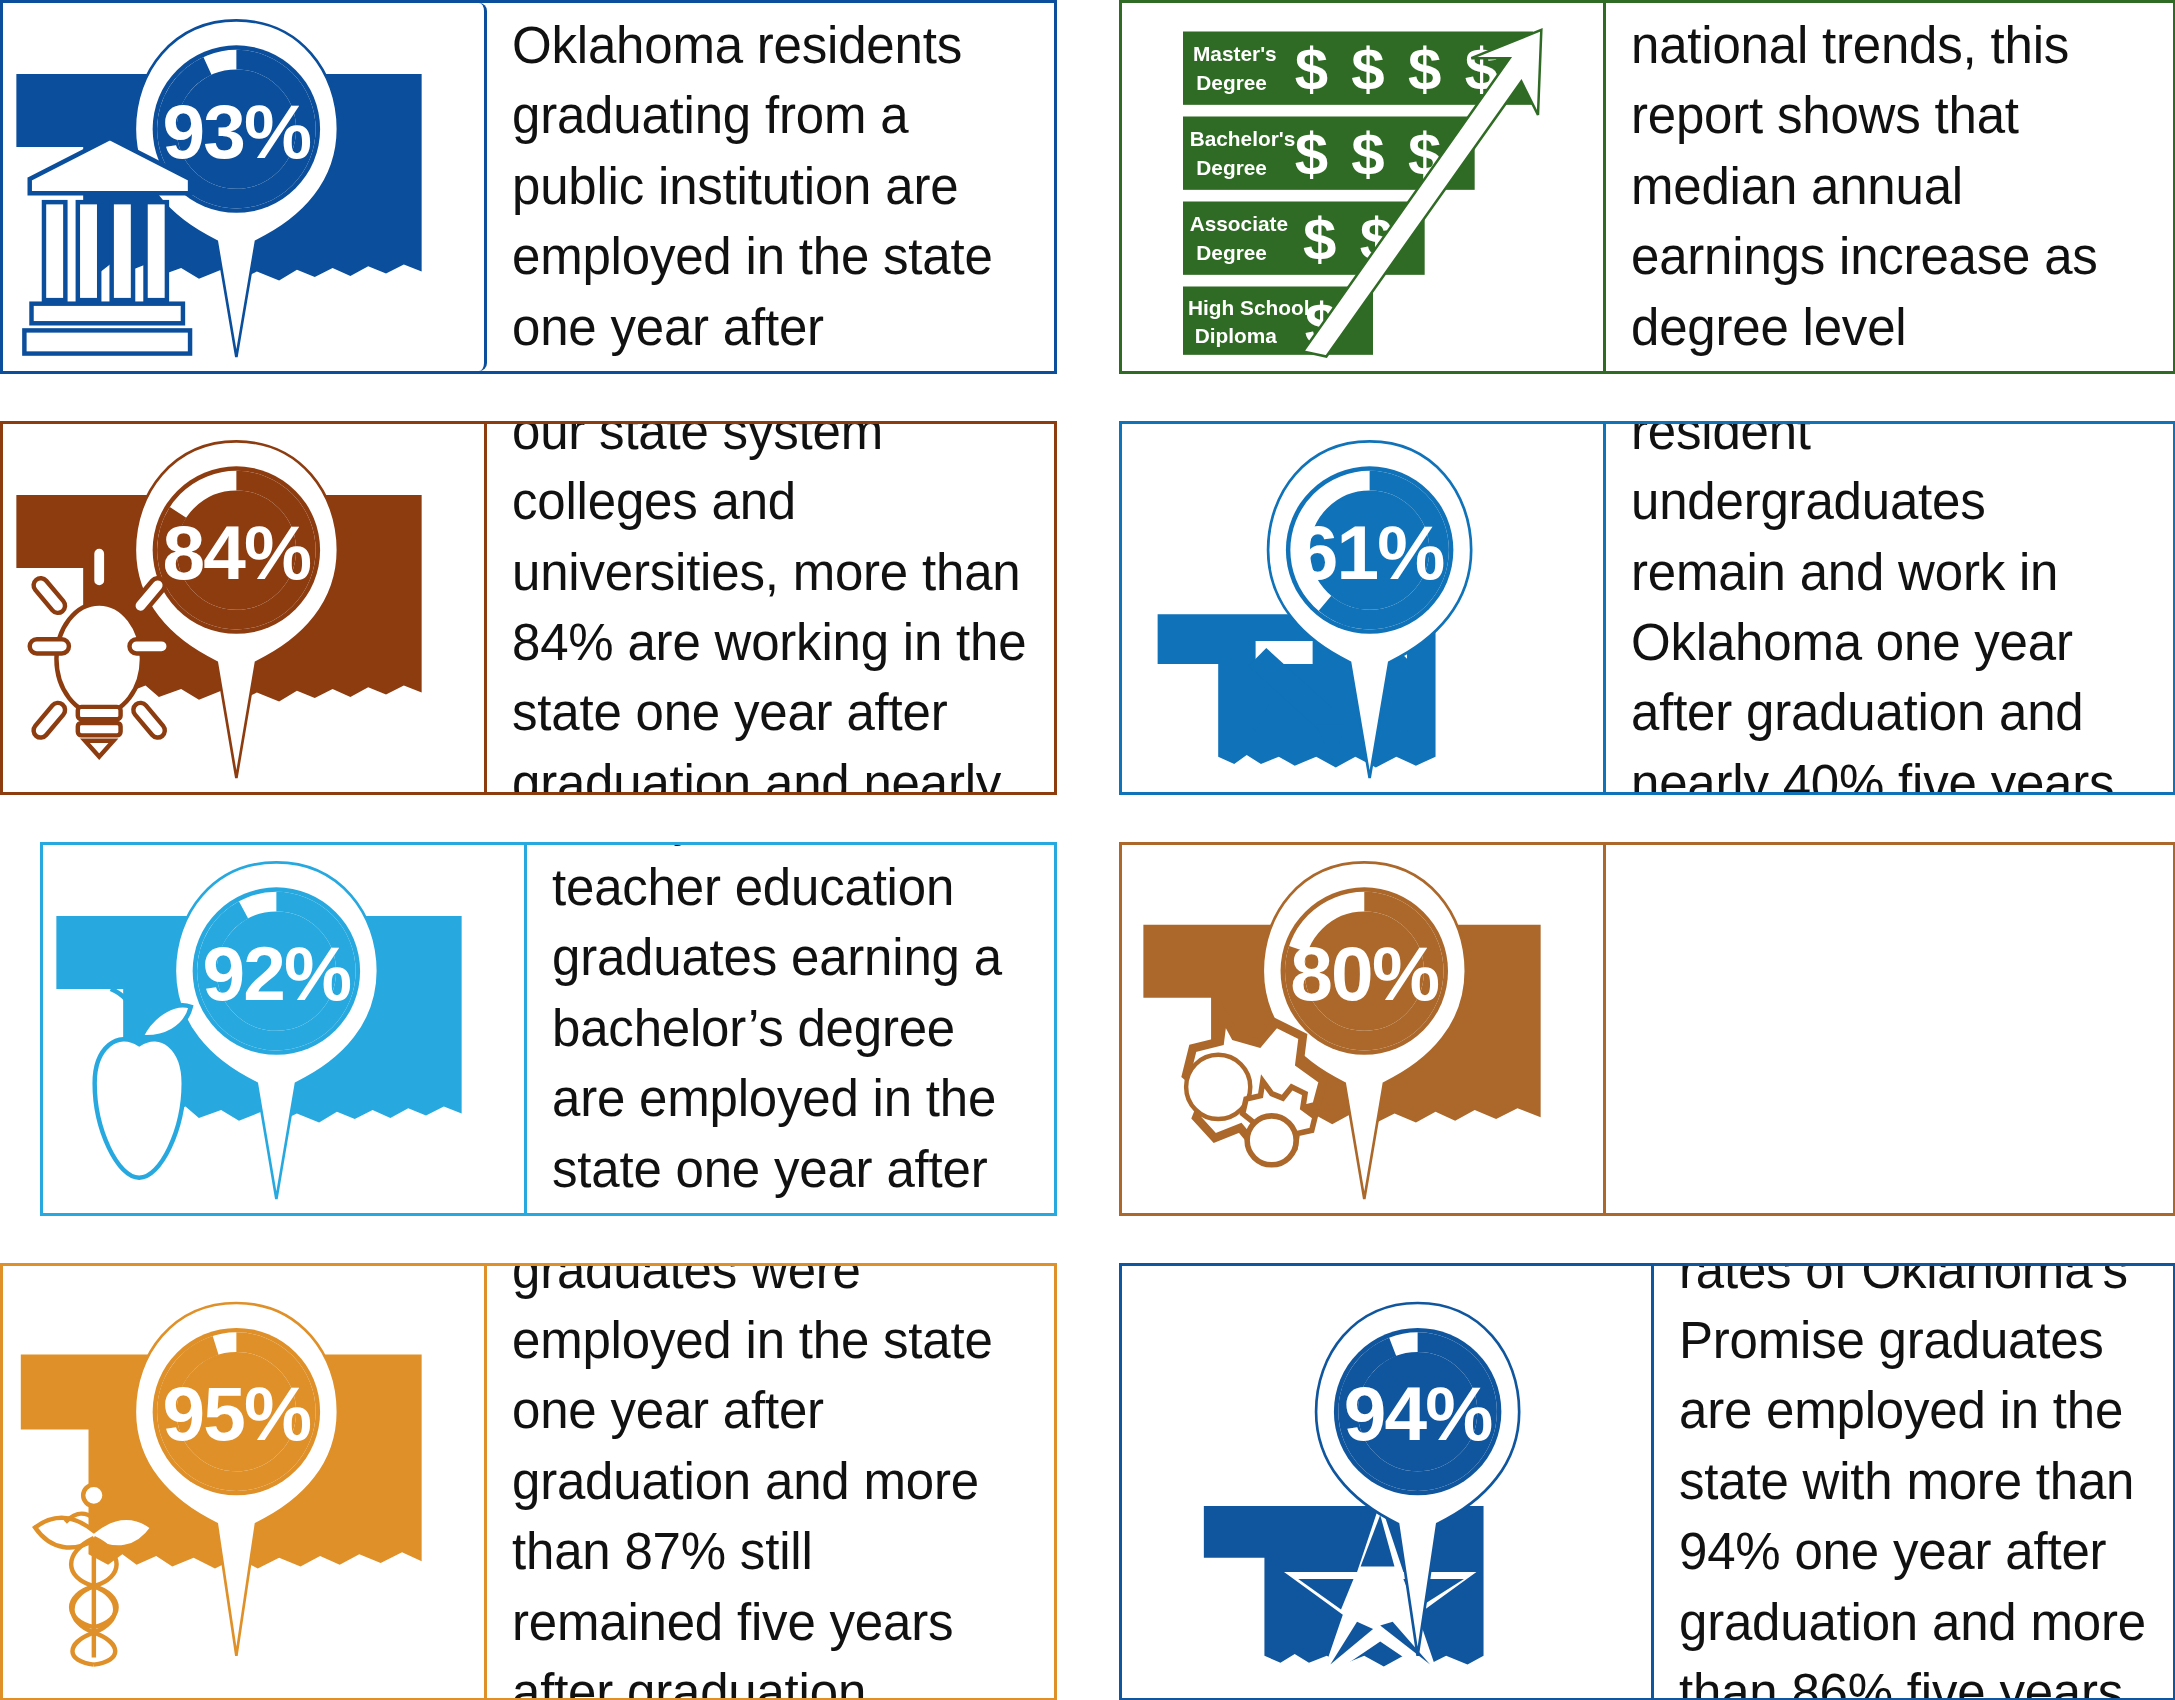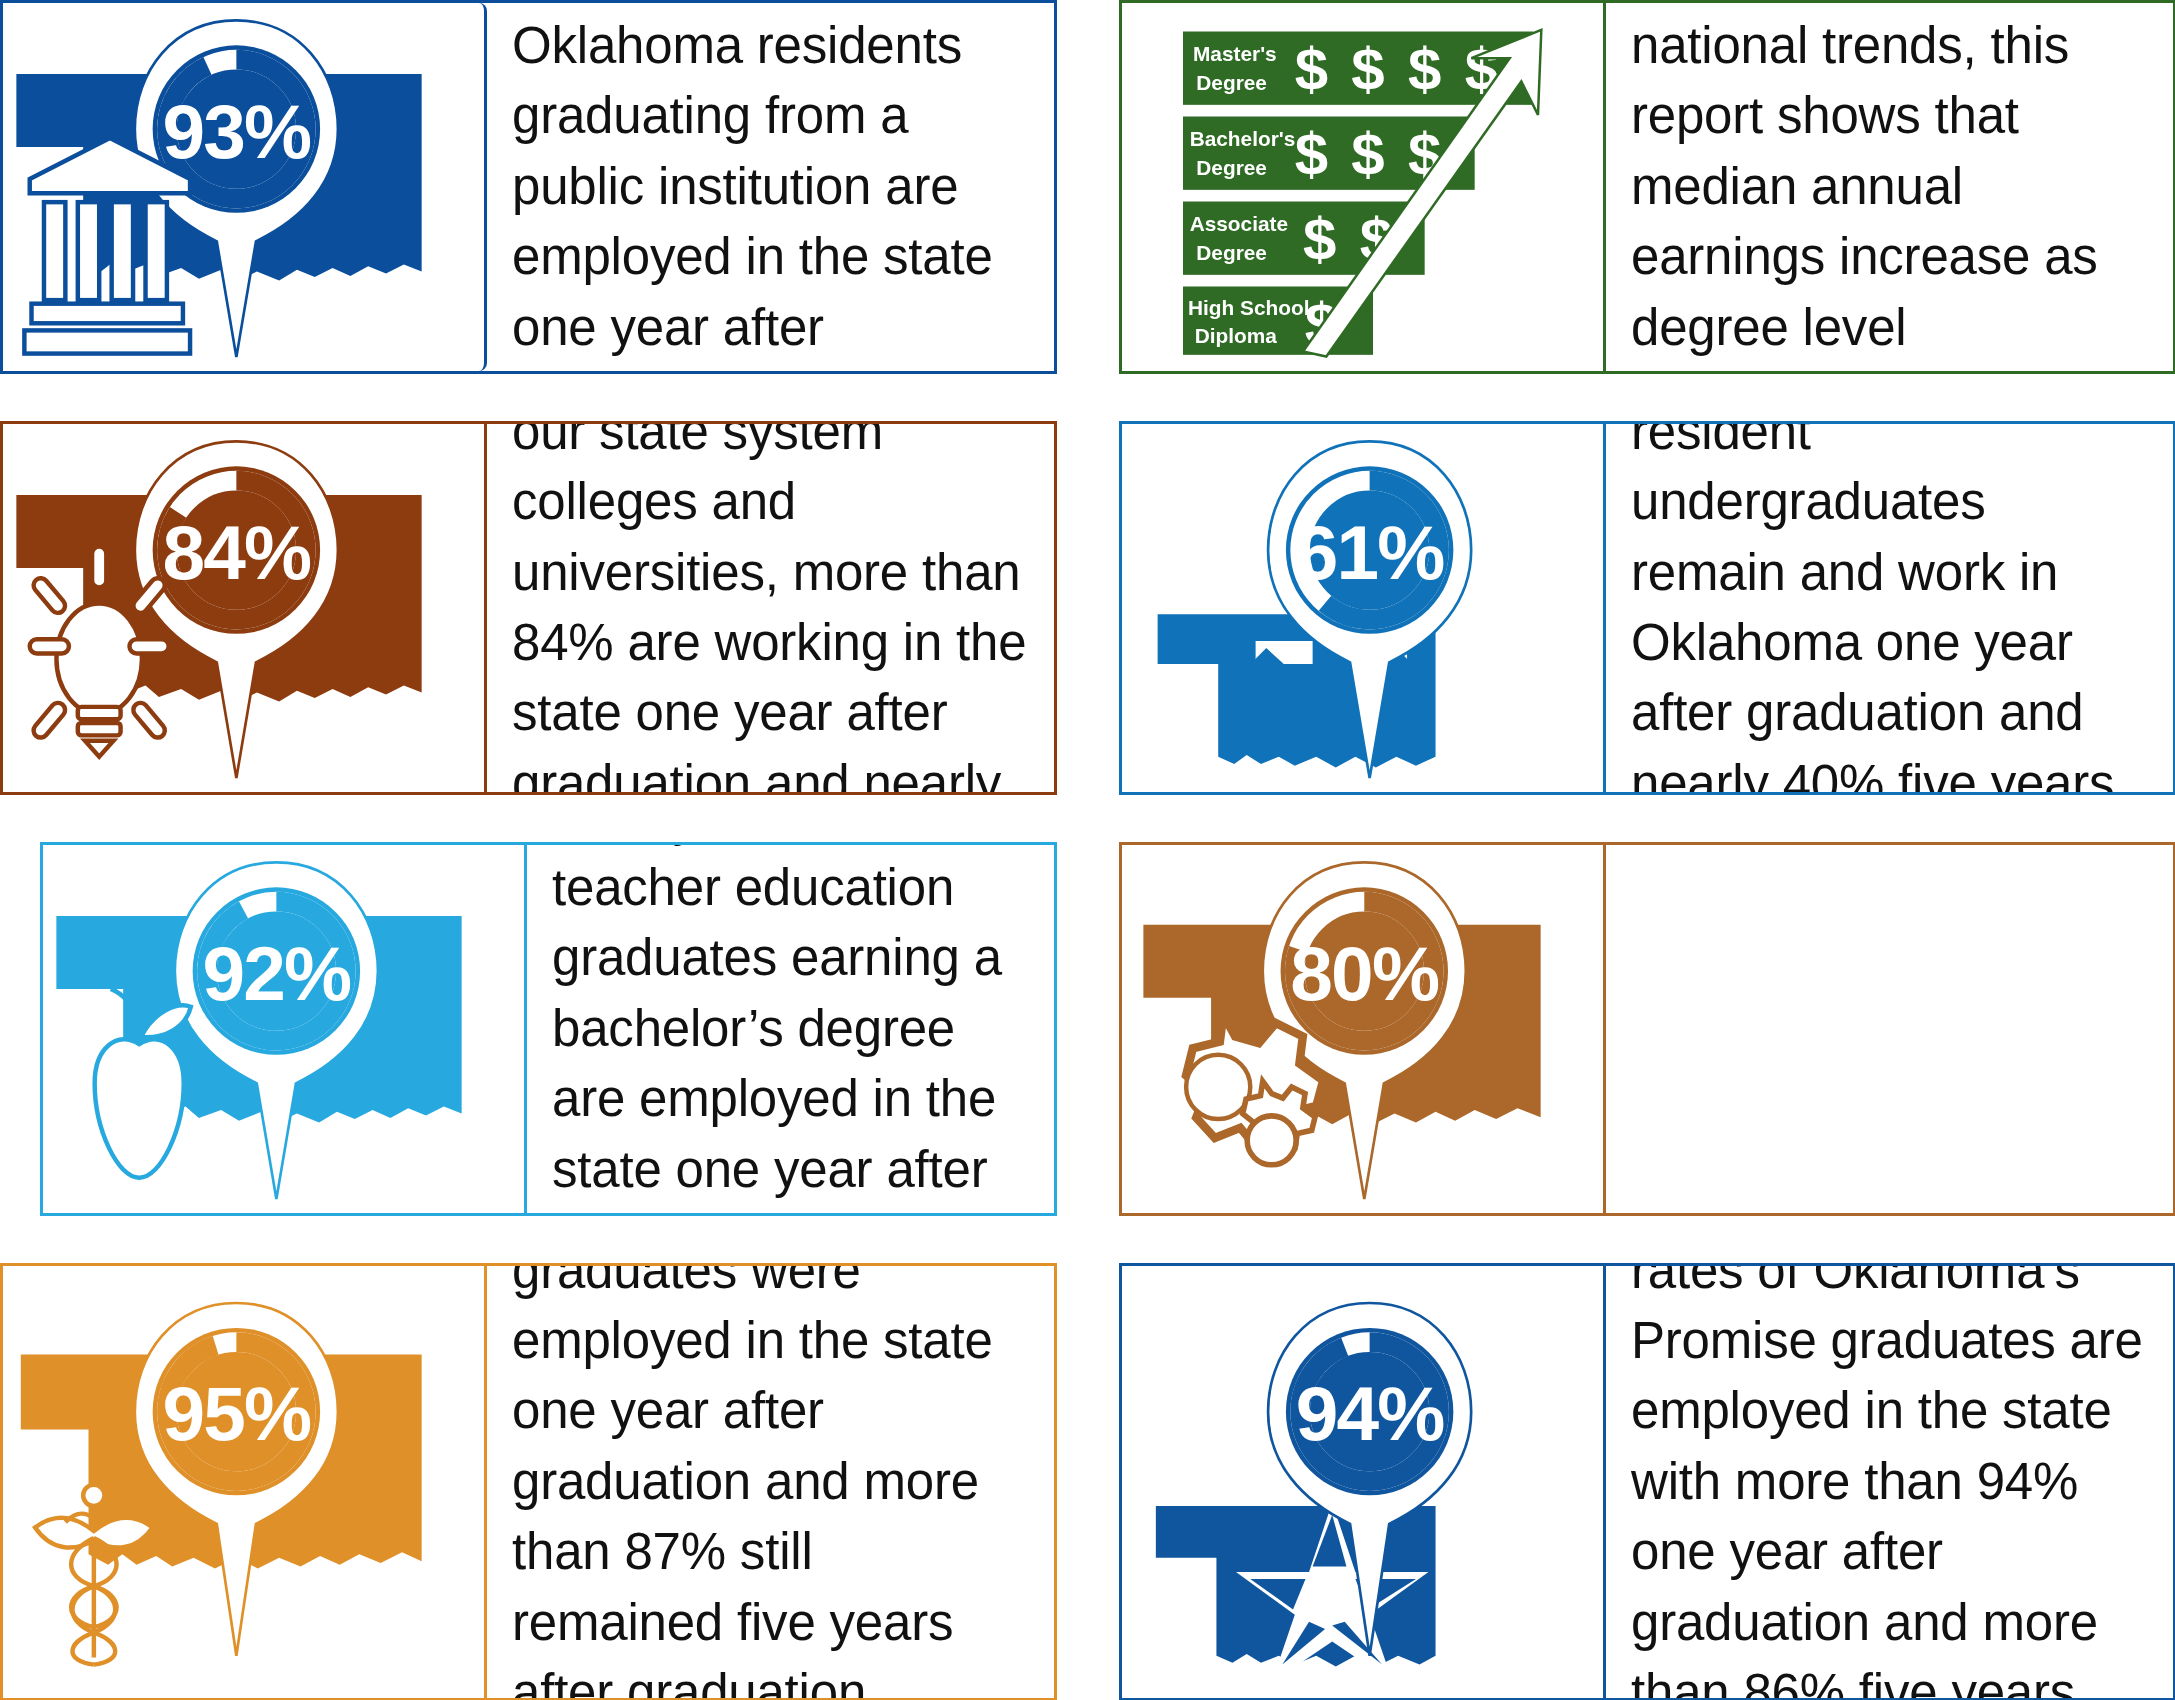--- a/index.html
+++ b/index.html
@@ -332,7 +332,7 @@
   </div>
 
   <div class="panel" style="grid-column:3;grid-row:7;border-color:#10569f;">
-    <div class="icon-cell" style="border-right-color:#10569f;">
+    <div class="icon-cell" style="border-right-color:#10569f;margin-left:48px;">
       <div class="art">
         <svg viewBox="0 0 540 470" preserveAspectRatio="xMidYMid meet">
           <path d="M38 262 L38 320 L106 320 L106 430 L124 438 L140 428 L156 438 L176 430 L194 440 L218 430 L240 442 L262 430 L286 442 L310 430 L334 440 L352 430 L352 262 Z" fill="#10569f"></path>

